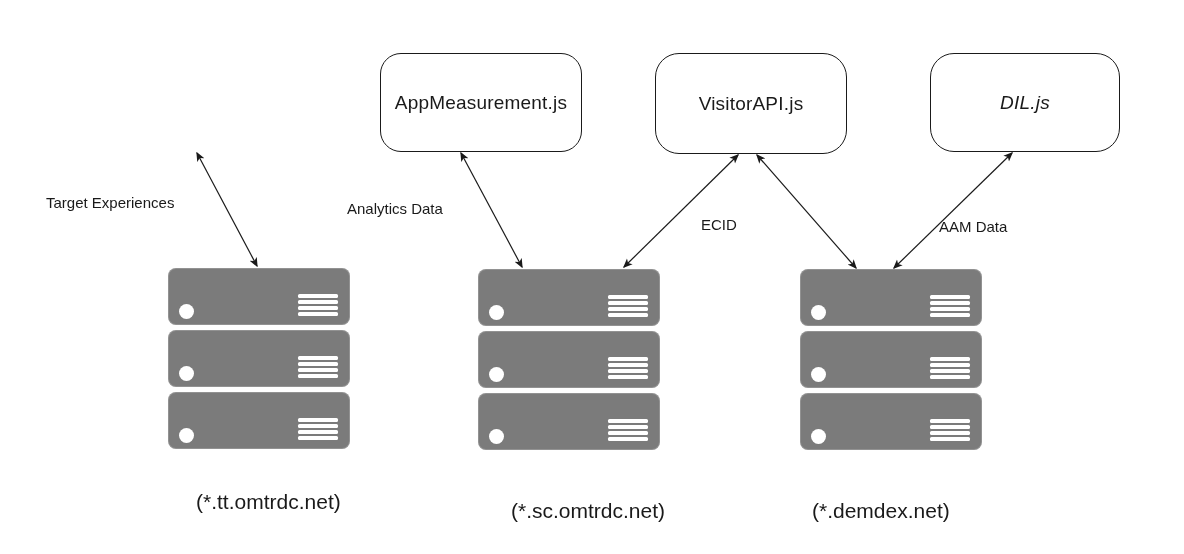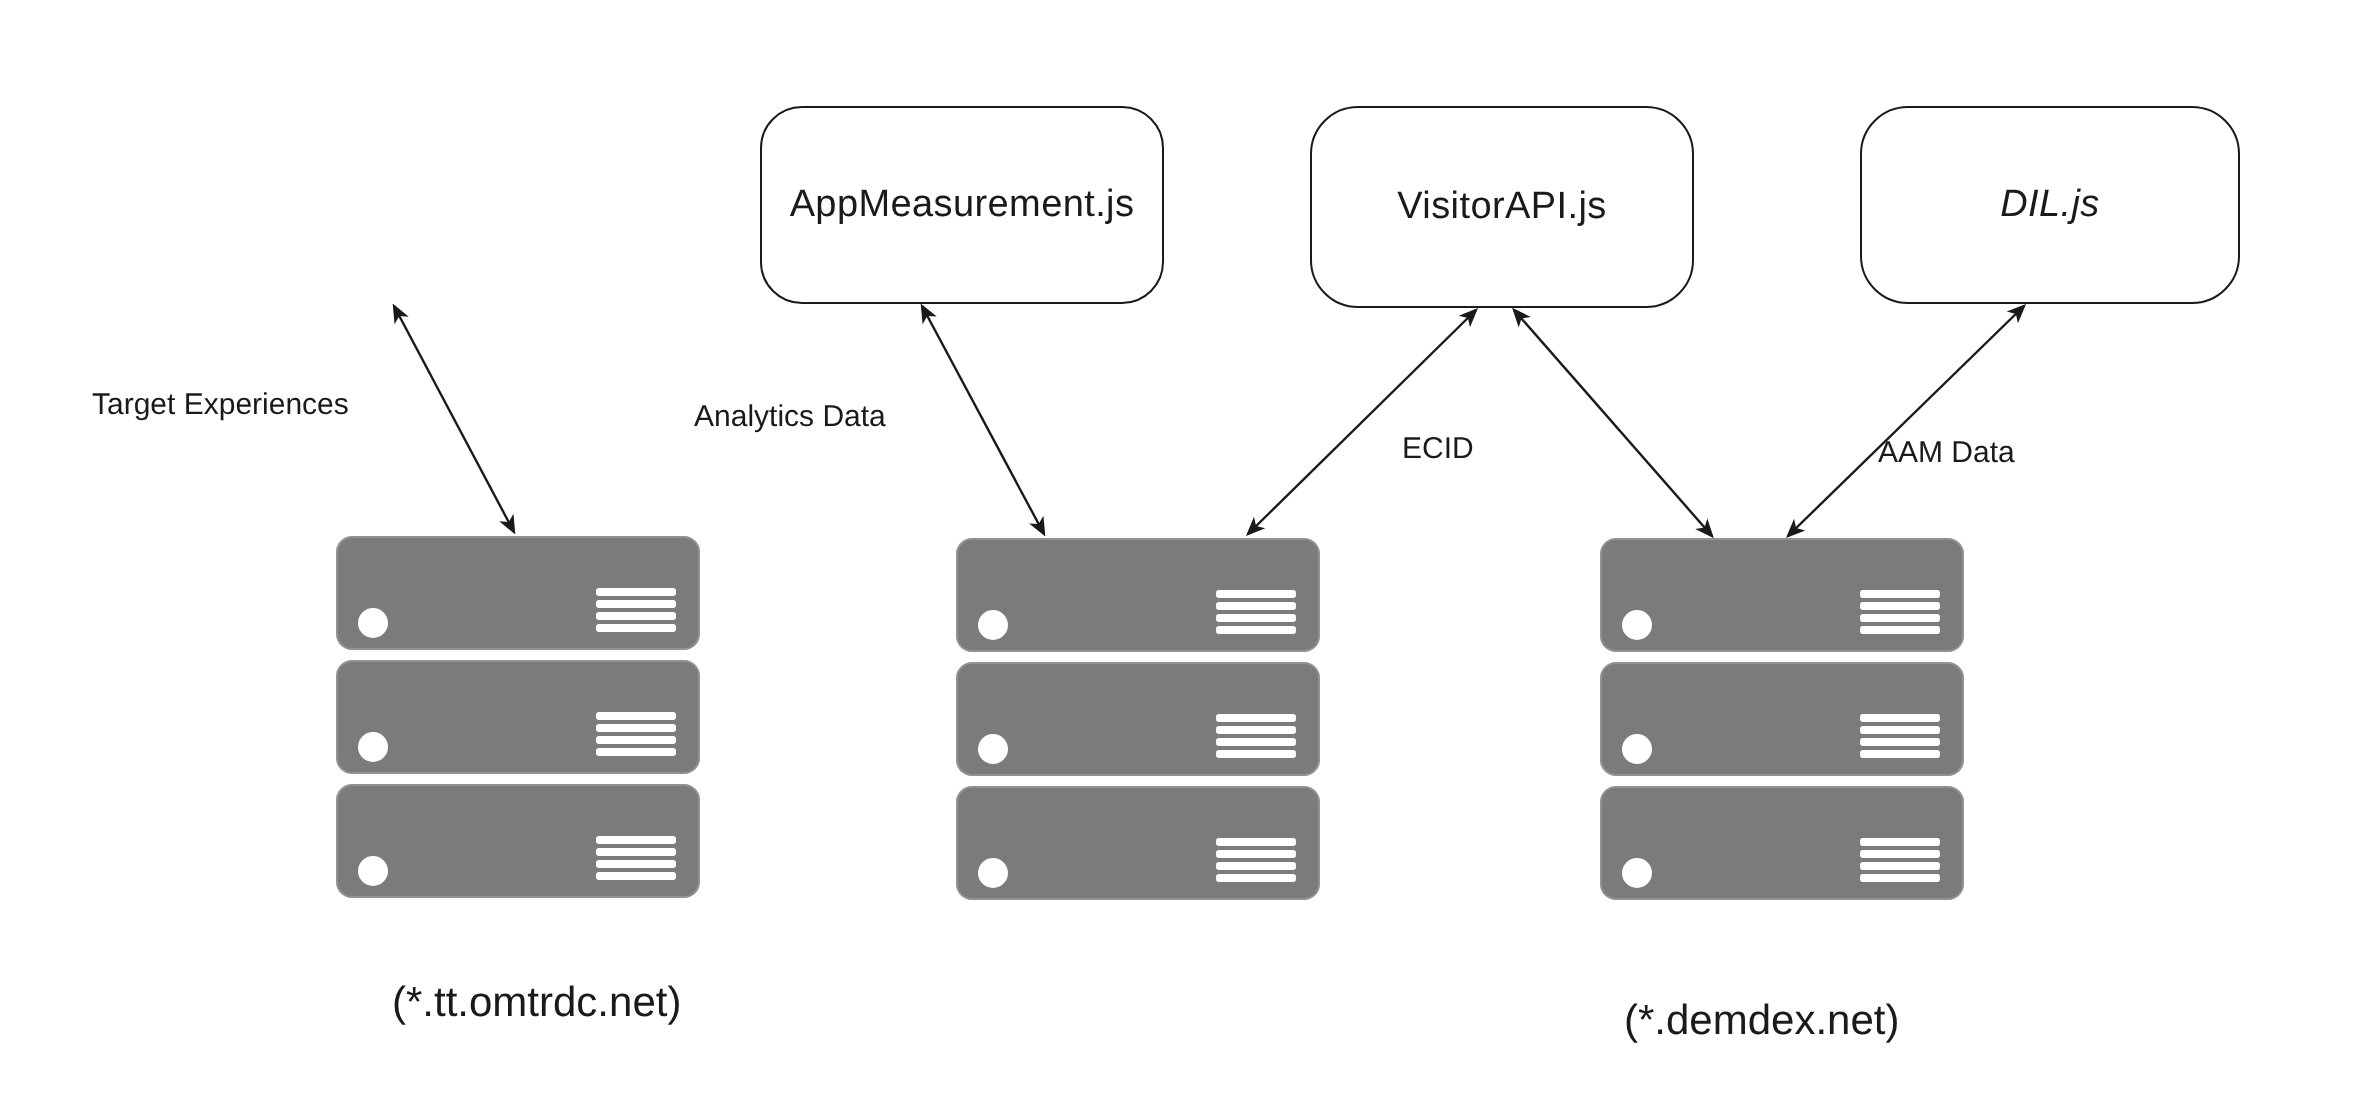--- a/index.html
+++ b/index.html
@@ -173,6 +173,7 @@
       </div>
     </div>
   </div>
+  <span class="stack-label" id="label-sc">(*.sc.omtrdc.net)</span>
 
   <div class="stack" id="stack-demdex">
     <div class="server-unit">

